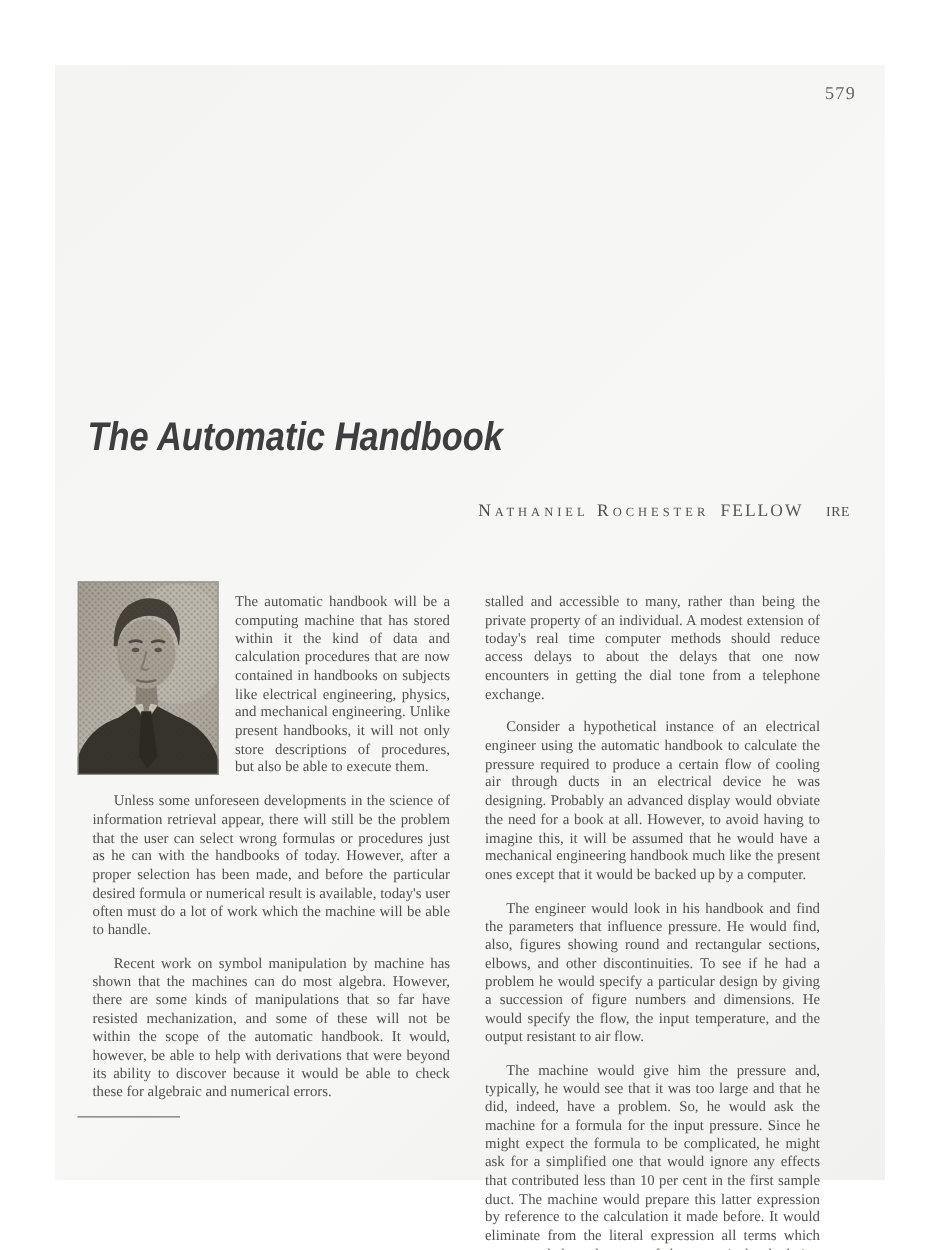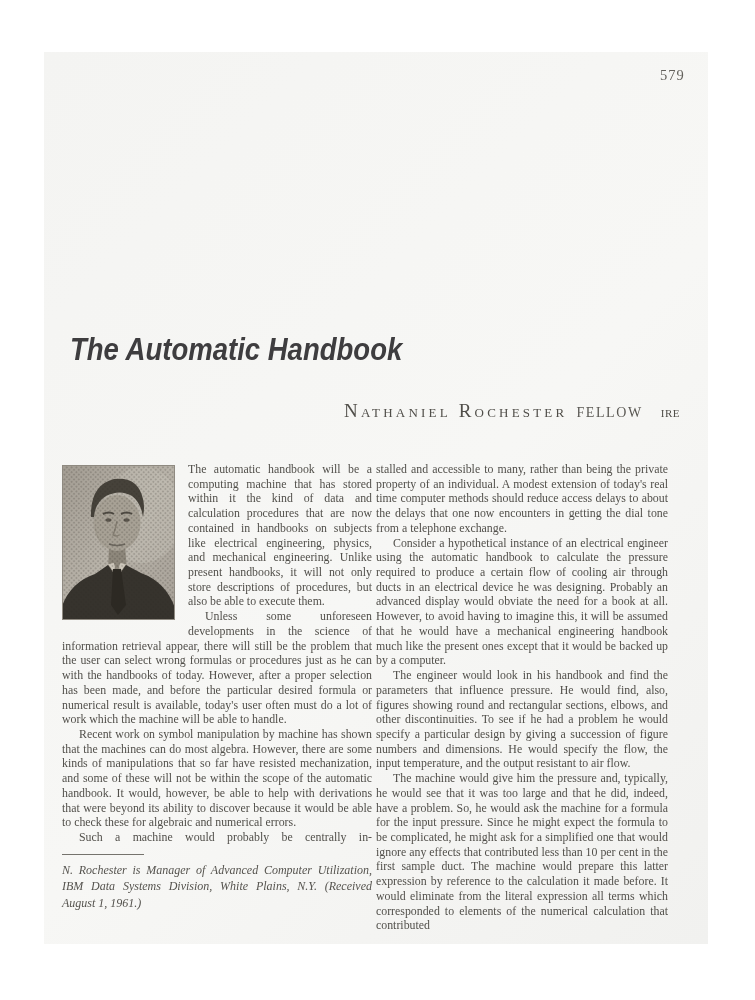--- a/index.html
+++ b/index.html
@@ -30,7 +30,7 @@
     position:absolute; top:400px; right:75px;
     color:#504e49; white-space:nowrap;
   }
-  .author-name  { font-variant:small-caps; font-size:19px; letter-spacing:3.2px; }
+  .author-name  { font-variant:small-caps; font-size:14px; letter-spacing:3.2px; }
   .author-grade { text-transform:uppercase; font-size:14px; letter-spacing:1.6px; margin-left:9px; color:#5a5853; }
   .author-society { font-size:11px; letter-spacing:0.5px; margin-left:18px; }
   .col {

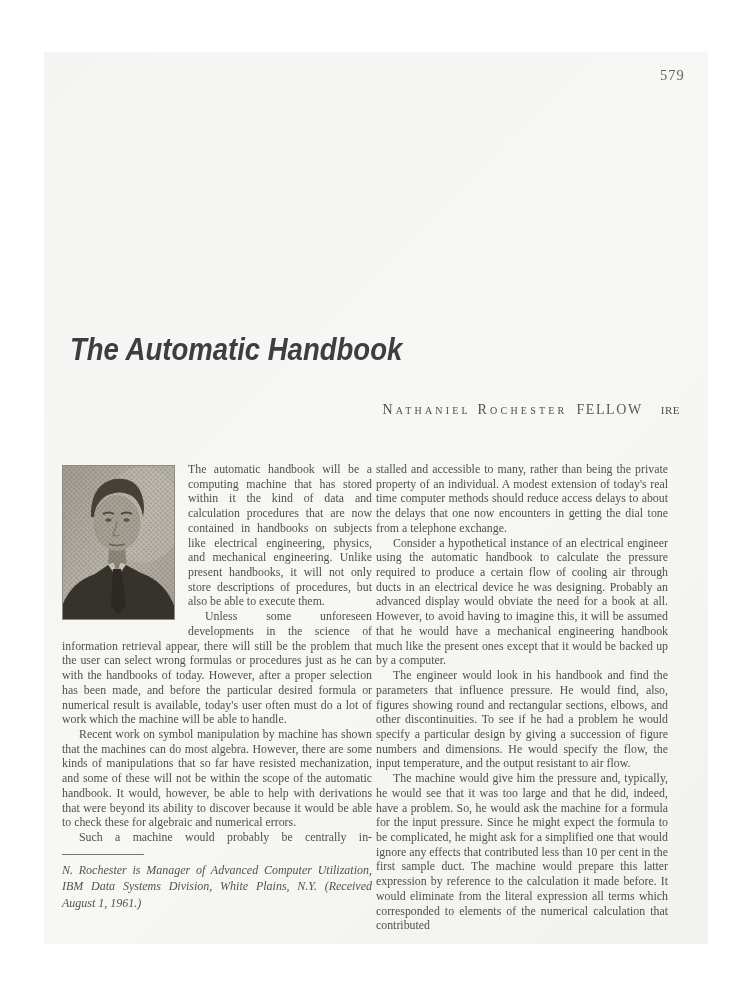--- a/index.html
+++ b/index.html
@@ -41,7 +41,7 @@
   }
   .col-left  { left:62px;  width:310px; }
   .col-right { left:376px; width:292px; }
-  .col p { margin:0; }
+  .col p { margin:12px; }
   p.indent { text-indent:17px; }
   .force-justify { text-align-last:justify;font-family:Liberation Serif, serif; }
   .portrait {

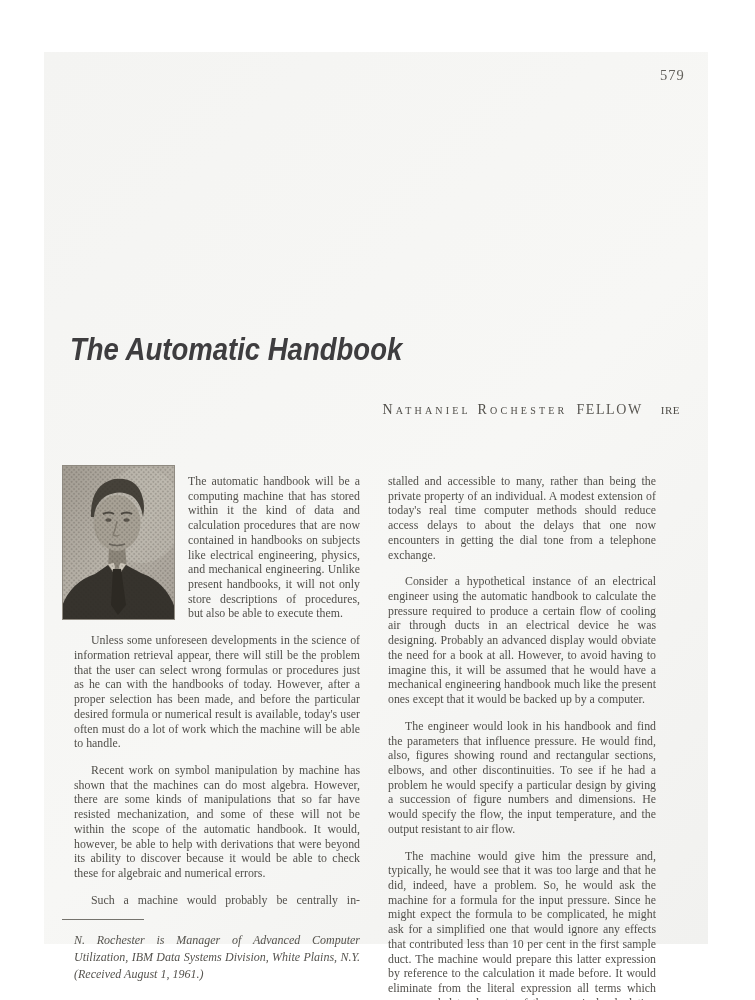--- a/index.html
+++ b/index.html
@@ -111,7 +111,6 @@
   <p>The automatic handbook will be a computing machine that has stored within it the kind of data and calculation procedures that are now contained in handbooks on subjects like electrical engineering, physics, and mechanical engineering. Unlike present handbooks, it will not only store descriptions of procedures, but also be able to execute them.</p>
   <p class="indent">Unless some unforeseen developments in the science of information retrieval appear, there will still be the problem that the user can select wrong formulas or procedures just as he can with the handbooks of today. However, after a proper selection has been made, and before the particular desired formula or numerical result is available, today's user often must do a lot of work which the machine will be able to handle.</p>
   <p class="indent">Recent work on symbol manipulation by machine has shown that the machines can do most algebra. However, there are some kinds of manipulations that so far have resisted mechanization, and some of these will not be within the scope of the automatic handbook. It would, however, be able to help with derivations that were beyond its ability to discover because it would be able to check these for algebraic and numerical errors.</p>
-  <p class="indent force-justify">Such a machine would probably be centrally in-</p>
 
   <div class="footnote">
     <div class="footnote-rule"></div>

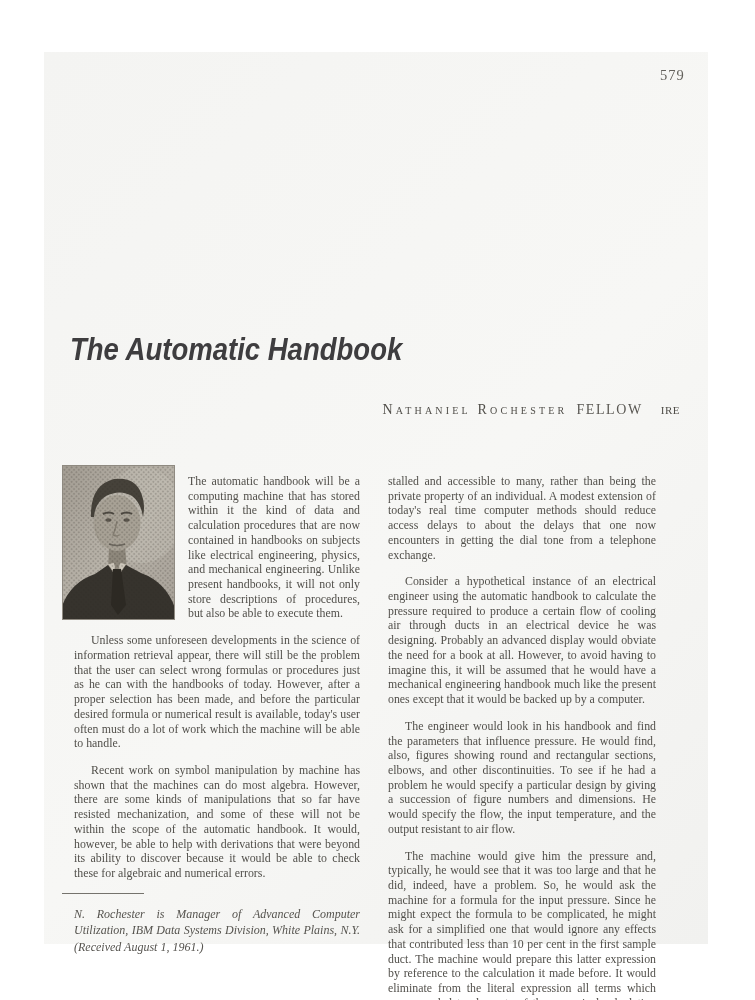--- a/index.html
+++ b/index.html
@@ -114,7 +114,6 @@
 
   <div class="footnote">
     <div class="footnote-rule"></div>
-    <p>N. Rochester is Manager of Advanced Computer Utilization, IBM Data Systems Division, White Plains, N.Y. (Received August 1, 1961.)</p>
   </div>
 </div>
 

